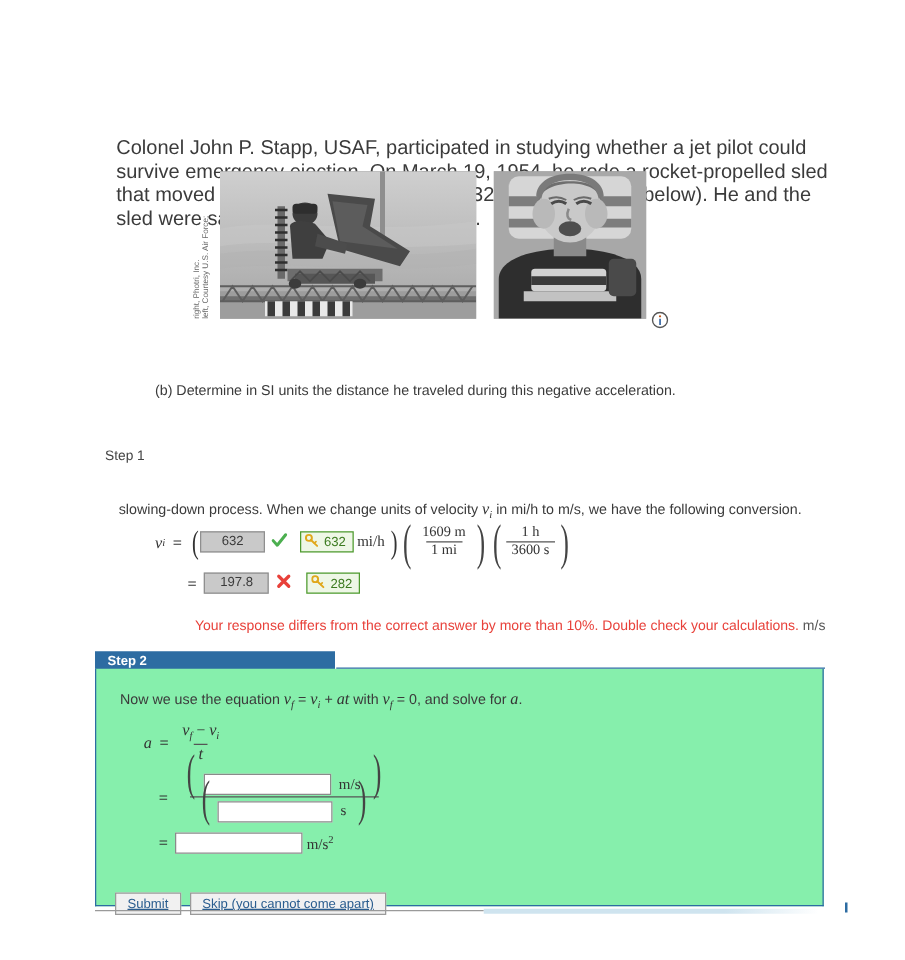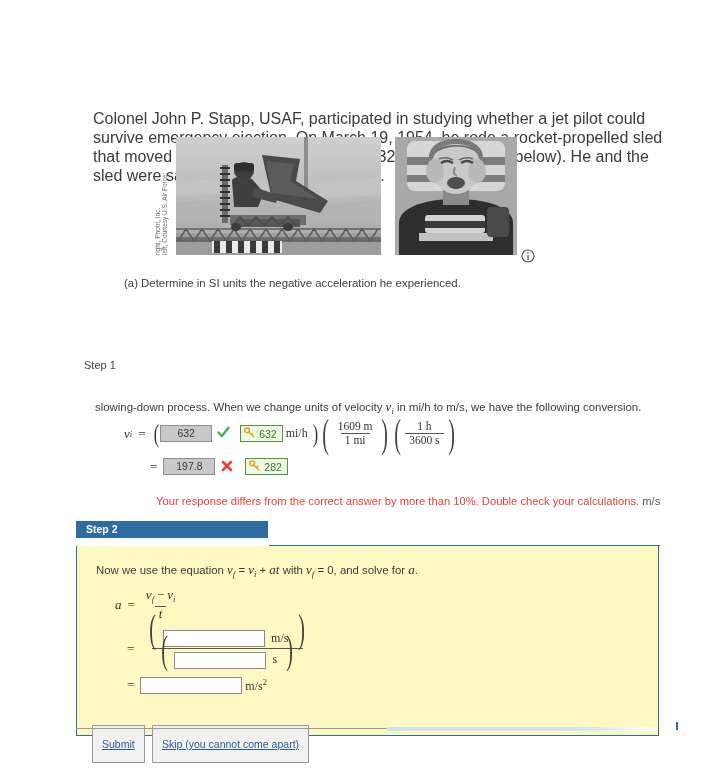--- a/index.html
+++ b/index.html
@@ -465,7 +465,6 @@
     </div>
   </div>
 
-  <div class="qpart qpart-a">(a) Determine in SI units the negative acceleration he experienced.</div>
 
   <div class="step1-label">Step 1</div>
 

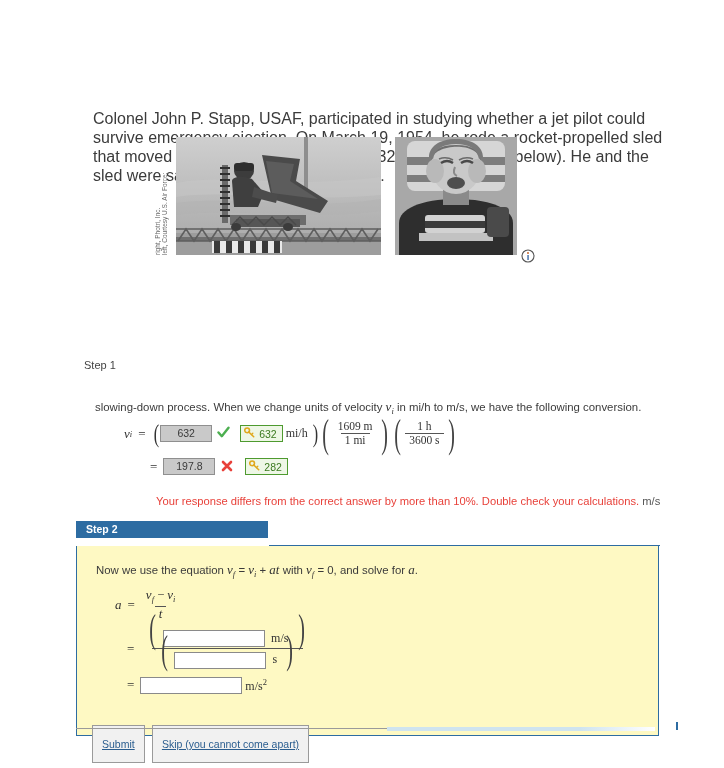--- a/index.html
+++ b/index.html
@@ -465,6 +465,7 @@
     </div>
   </div>
 
+  <div class="qpart qpart-b">(b) Determine in SI units the distance he traveled during this negative acceleration.</div>
 
   <div class="step1-label">Step 1</div>
 

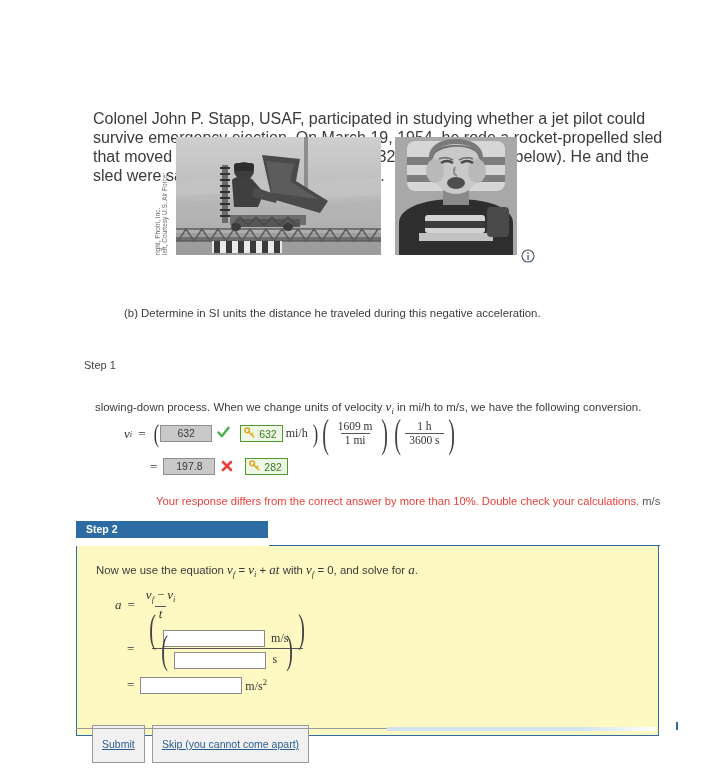--- a/index.html
+++ b/index.html
@@ -238,13 +238,13 @@
   .step2-body {
     position: absolute;
     left: 0;
-    top: 25px;
+    top: 14px;
     width: 583px;
     height: 190px;
     border: 1px solid #2d6ca2;
     border-top: none;
     box-sizing: border-box;
-    background: #fef9c3;
+    background: #86efac;
   }
   .step2-body::before {
     content: "";

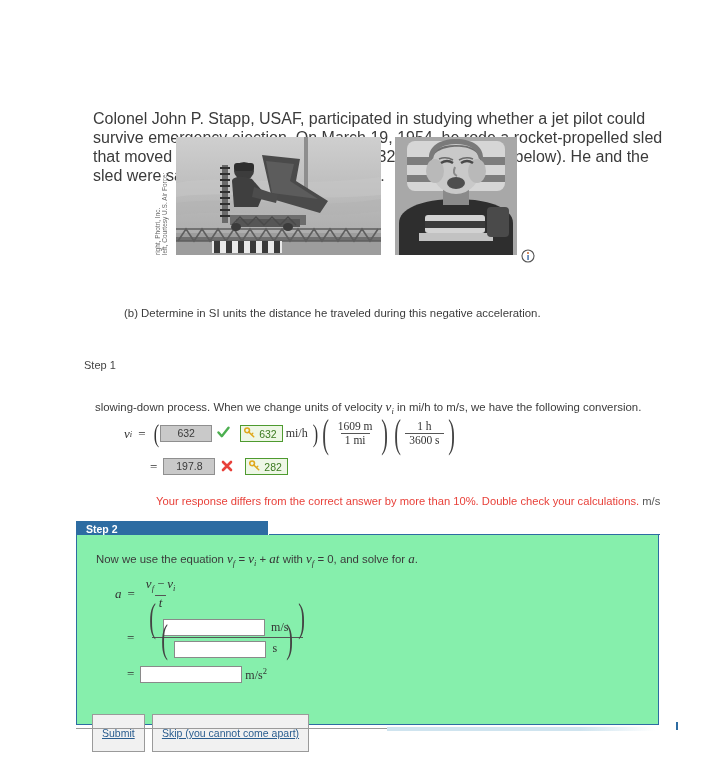--- a/index.html
+++ b/index.html
@@ -308,7 +308,7 @@
     background: #f1f1f1;
     color: #2a5d8f;
     font-size: 10.5px;
-    padding: 12px 9px;
+    padding: 2px 9px;
     text-decoration: underline;
     margin-right: 4px;
     font-family: "Liberation Sans", sans-serif;

